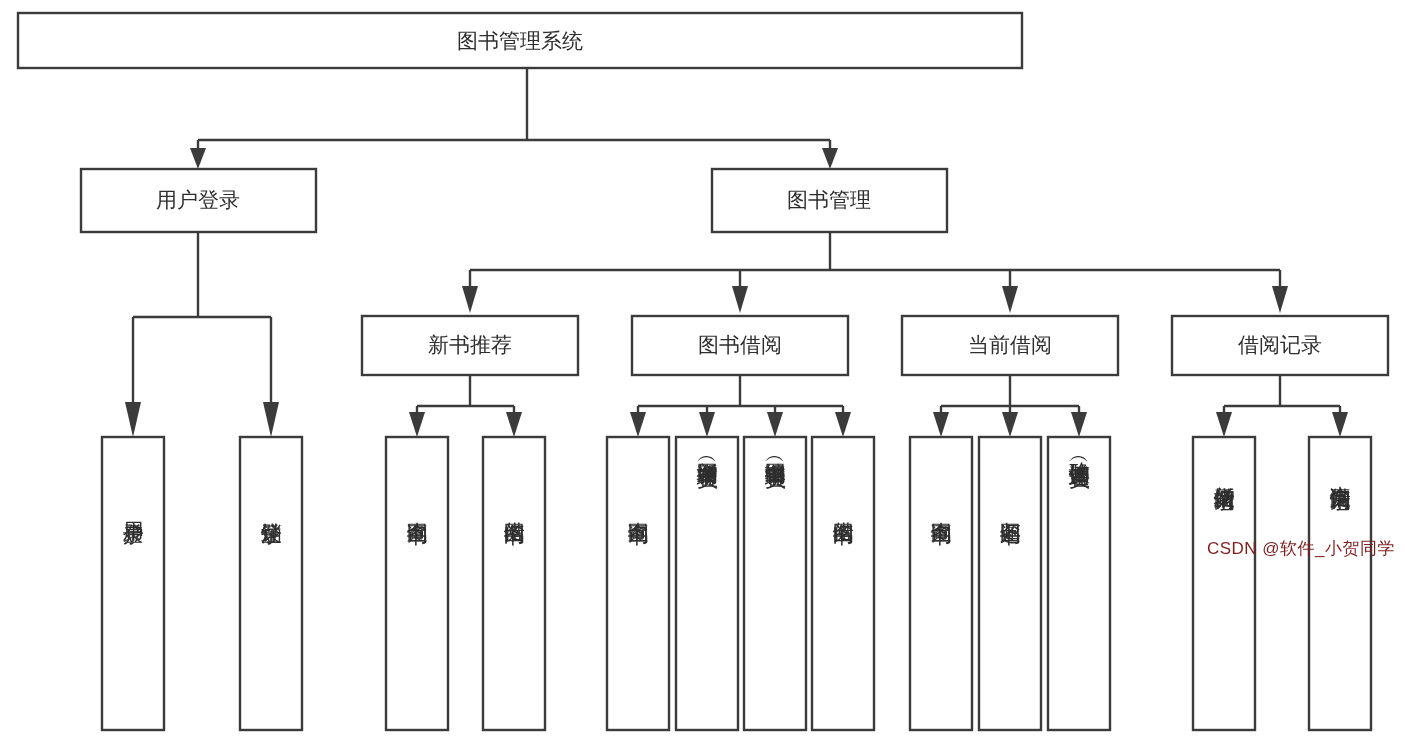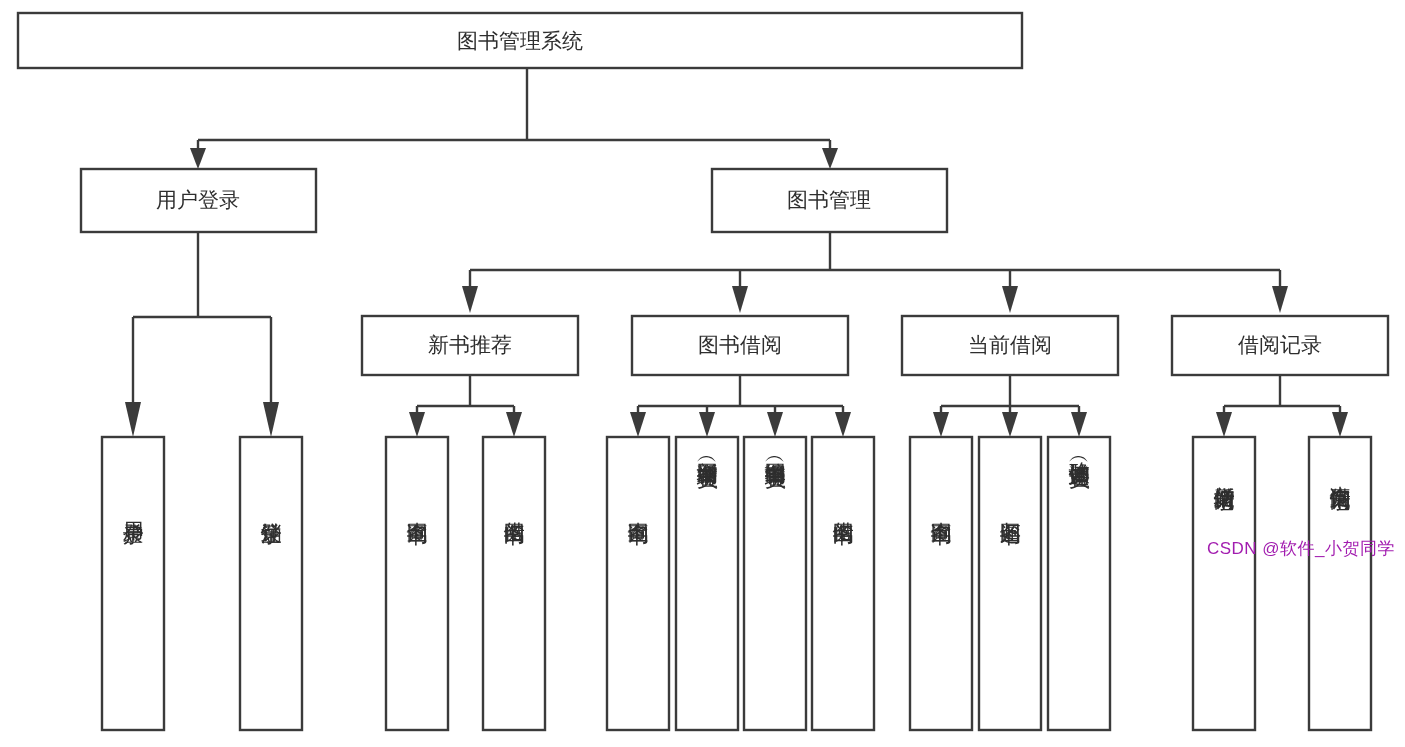--- a/index.html
+++ b/index.html
@@ -72,7 +72,7 @@
     bottom: 6px;
     font-family: "Liberation Sans", "DejaVu Sans", sans-serif;
     font-size: 17px;
-    color: #a21caf;
+    color: #7f1d1d;
     letter-spacing: 0.5px;
     white-space: nowrap;
   }

